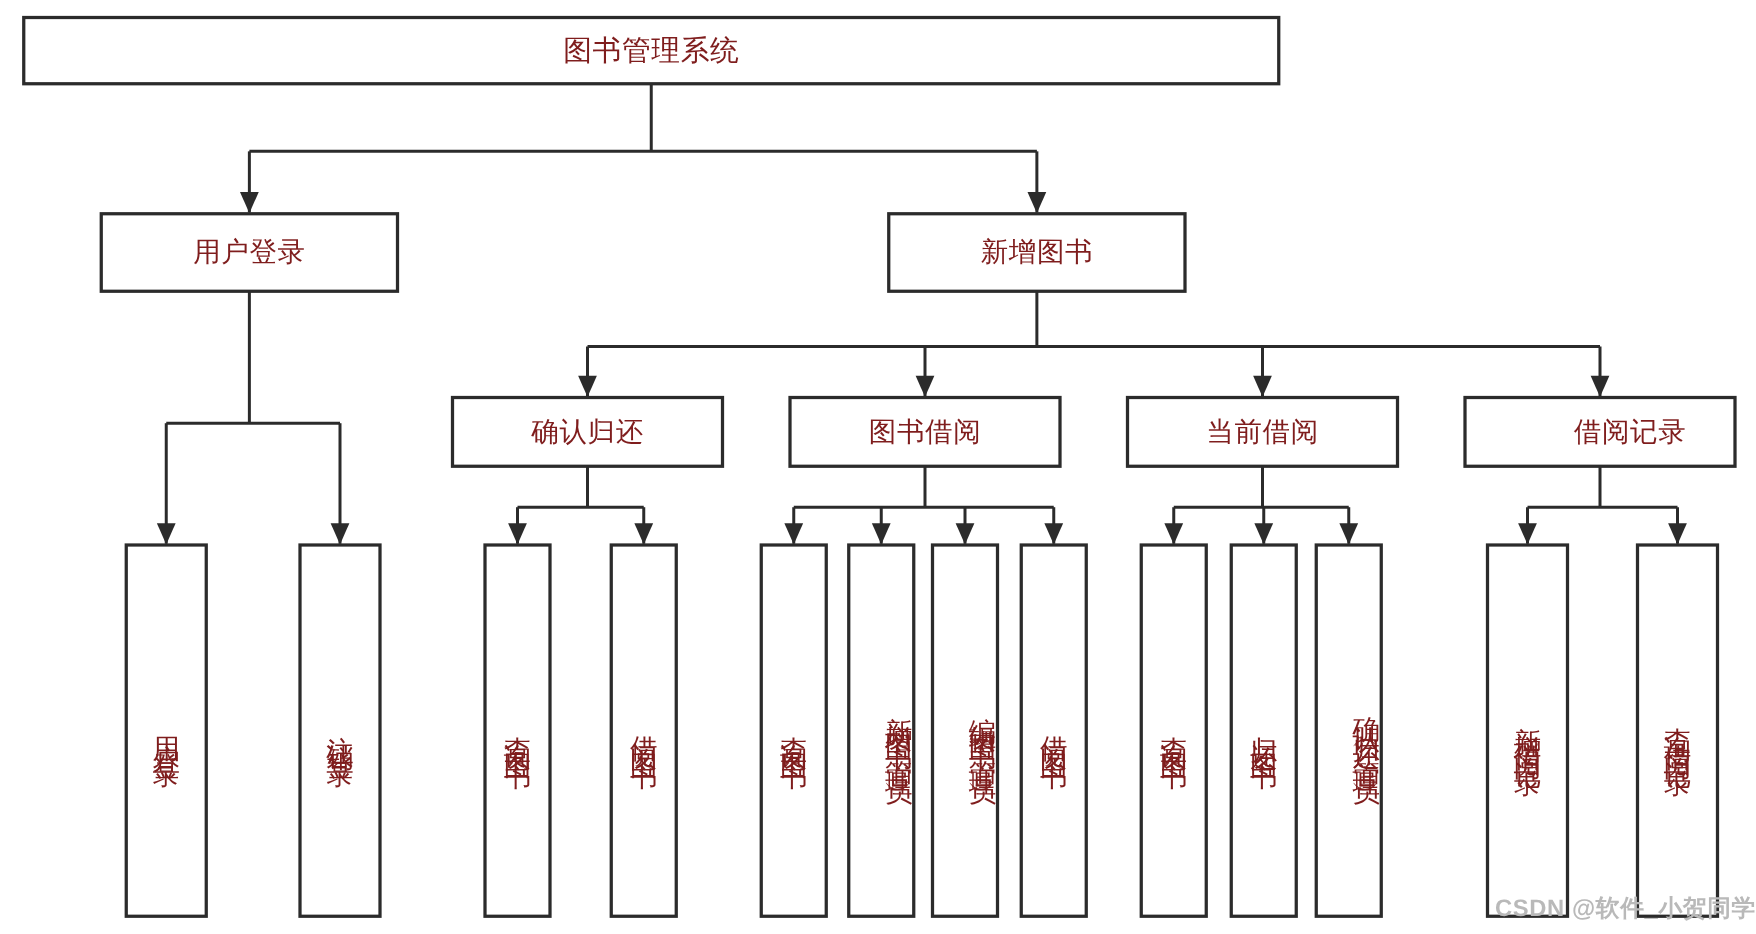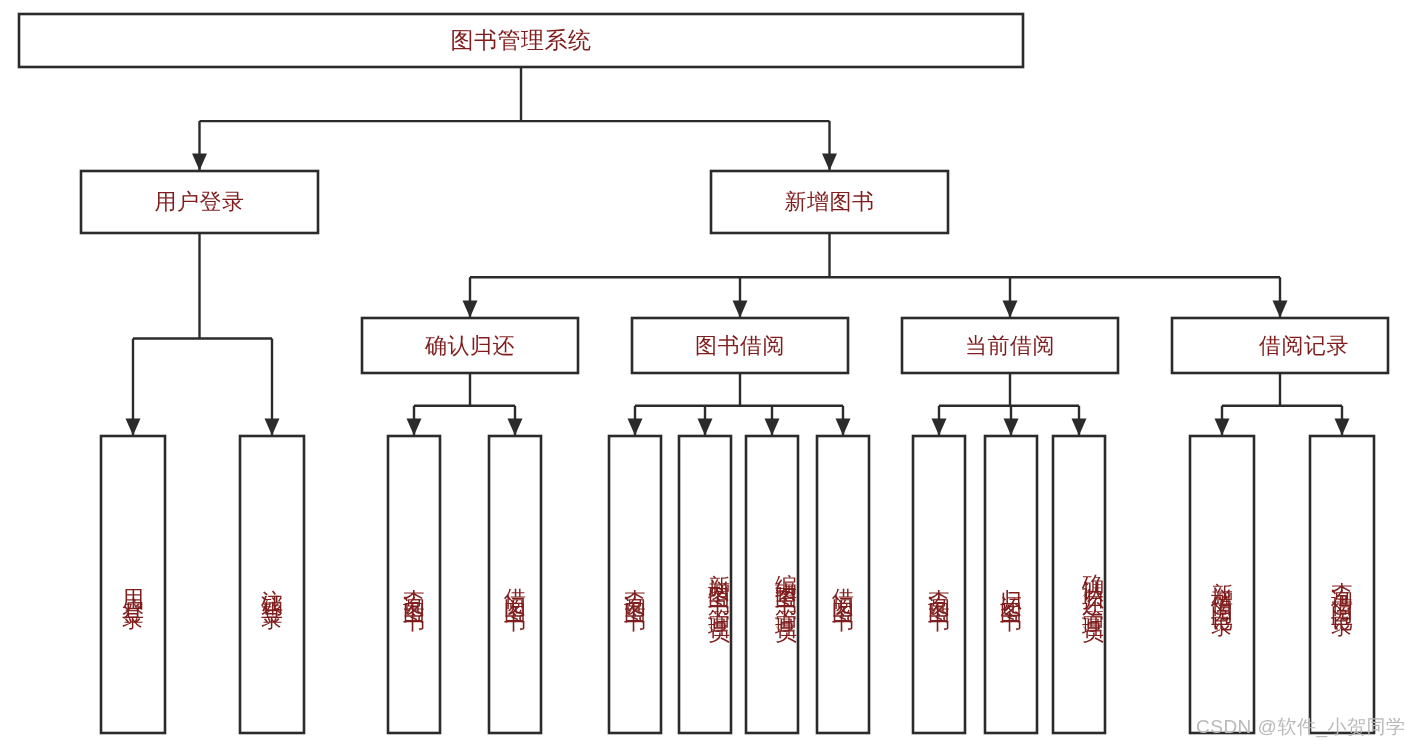--- a/index.html
+++ b/index.html
@@ -75,6 +75,7 @@
     font-family: "Liberation Sans", "DejaVu Sans", sans-serif;
     white-space: nowrap;
     letter-spacing: 0.5px;
+    font-weight: bold;
   }
   .hit {
     position: absolute;

